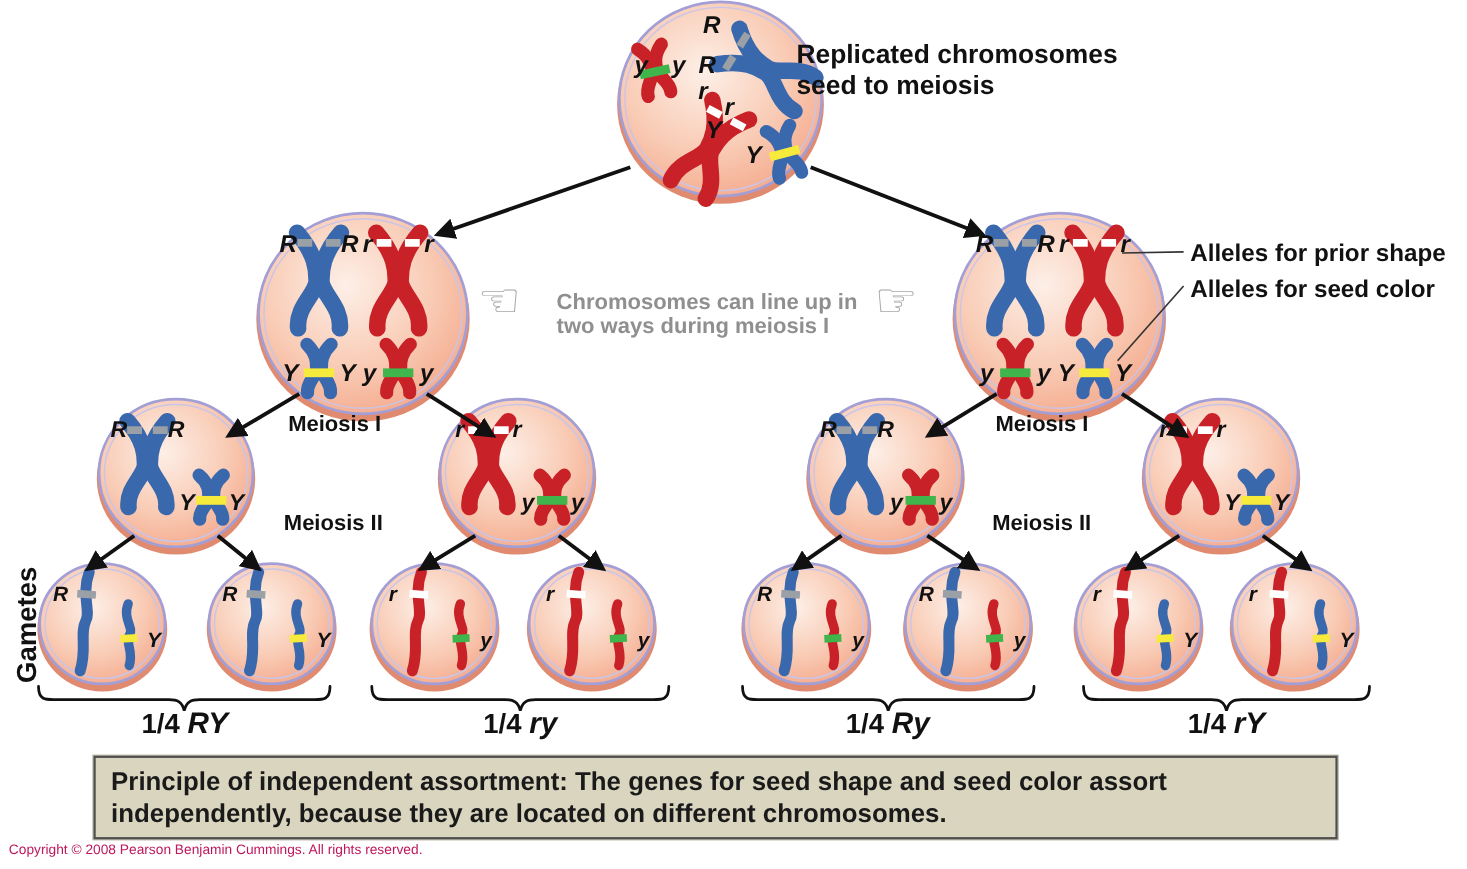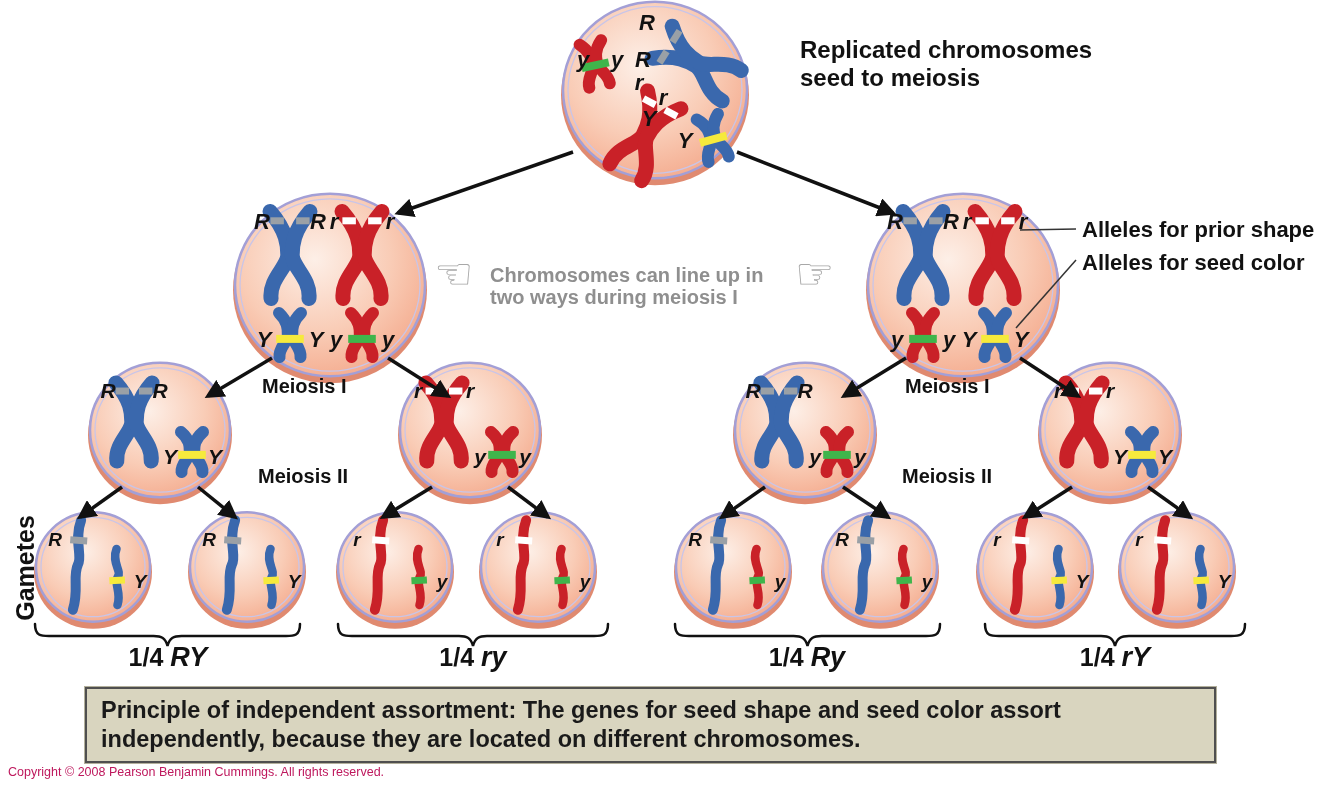--- a/index.html
+++ b/index.html
@@ -364,7 +364,7 @@
       <path d="M 985,624 C 985,636 991,636 999,636 L 1101,636 C 1109,636 1113,638 1115,646 C 1117,638 1121,636 1129,636 L 1231,636 C 1239,636 1245,636 1245,624" fill="none" stroke="#111111" stroke-width="2.5" stroke-linecap="round"></path>
     </svg>
 
-  <div class="ov bold24" style="left:800px;top:36px;">
+  <div class="ov bold24" style="left:724px;top:36px;">
     <div>Replicated chromosomes</div>
     <div>seed to meiosis</div>
   </div>

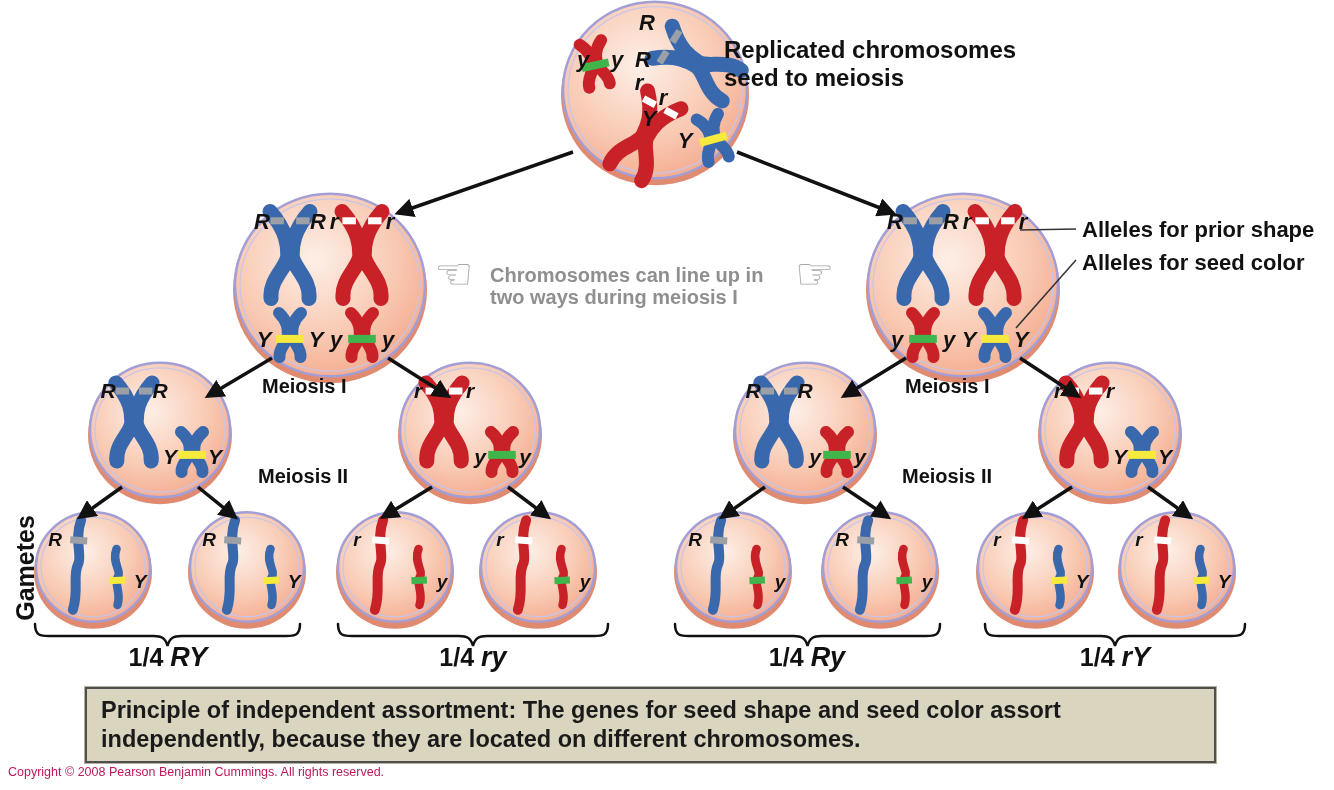--- a/index.html
+++ b/index.html
@@ -370,7 +370,7 @@
   </div>
 
   <span class="hand" style="left:434px;top:252px;">☜</span>
-  <div class="ov gray-note" style="left:490px;top:264px;">
+  <div class="ov gray-note" style="left:506px;top:264px;">
     <div>Chromosomes can line up in</div>
     <div>two ways during meiosis I</div>
   </div>

